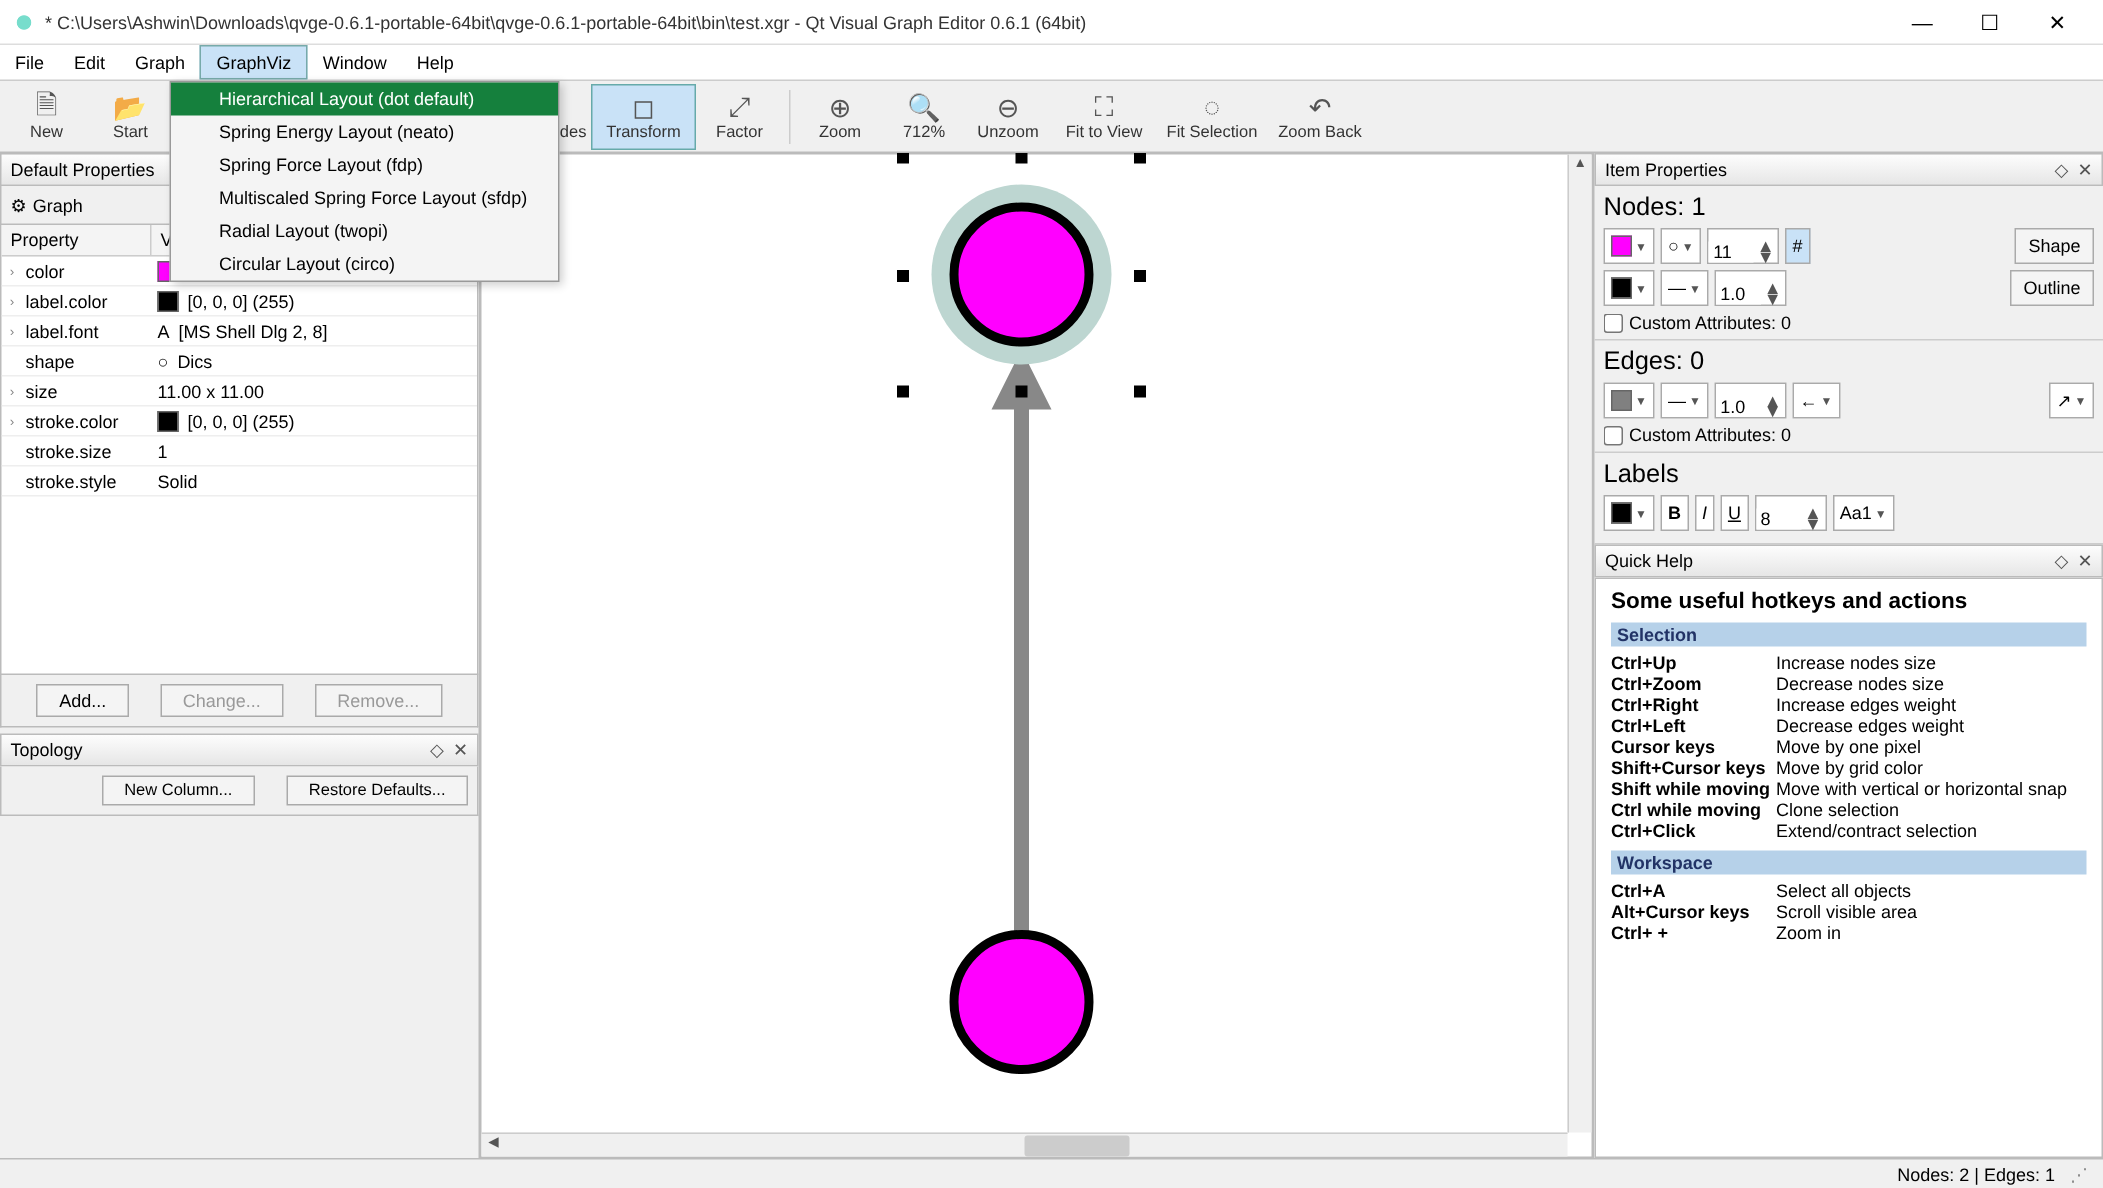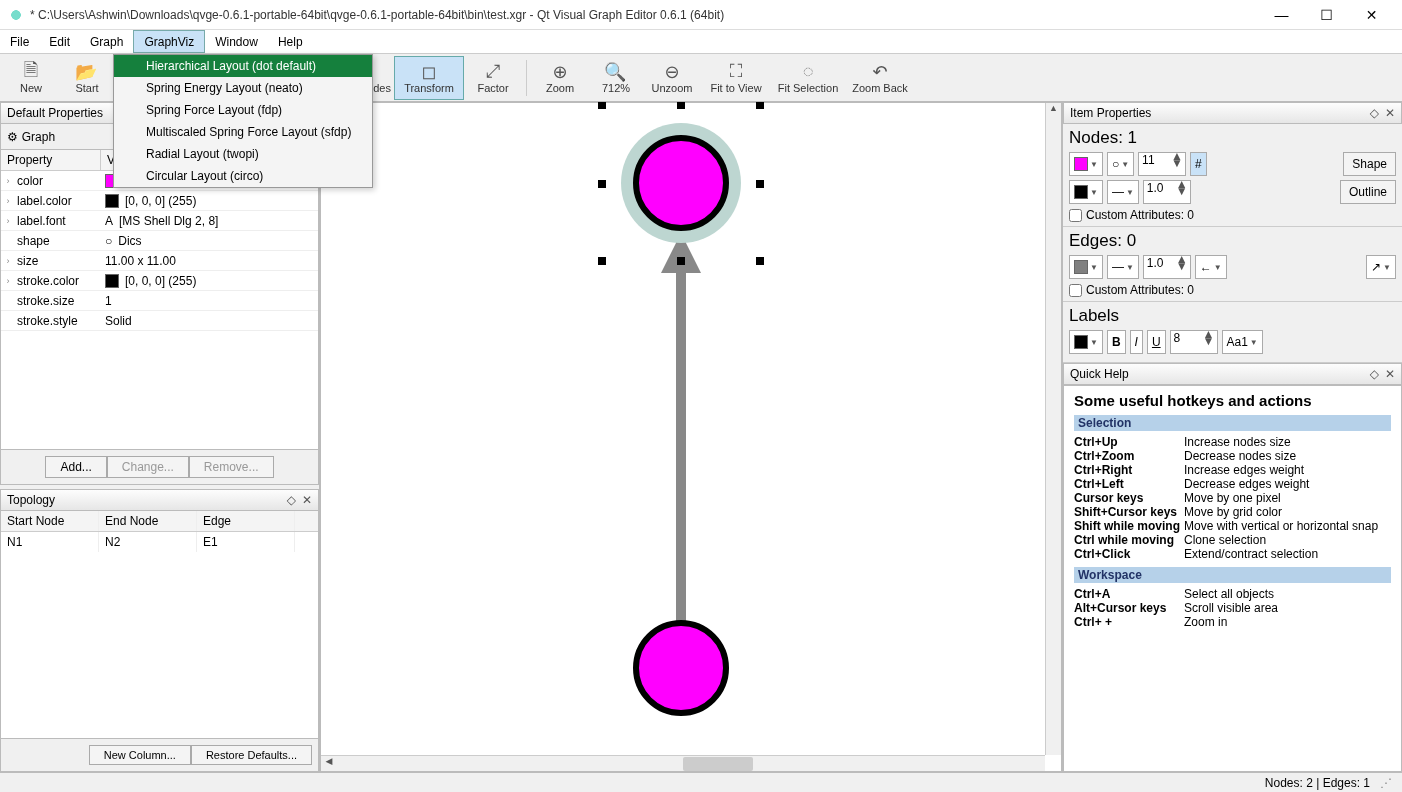--- a/index.html
+++ b/index.html
@@ -57,7 +57,7 @@
 .prop-line { display: flex; align-items: center; gap: 4px; margin-bottom: 4px; }
 .combo { display: flex; align-items: center; border: 1px solid #aaa; background: #fff; height: 24px; padding: 0 4px; gap: 2px; }
 .combo .dd { font-size: 8px; color: #555; }
-.spinner { display: flex; align-items: flex-start; border: 1px solid #aaa; background: #fff; height: 24px; }
+.spinner { display: flex; align-items: flex-end; border: 1px solid #aaa; background: #fff; height: 24px; }
 .spinner input { width: 30px; border: none; padding: 0 3px; outline: none; }
 .spinner .arrows { display: flex; flex-direction: column; font-size: 6px; line-height: 7px; padding: 0 2px; color: #555; }
 .wide-btn { border: 1px solid #aaa; background: #f4f4f4; padding: 4px 8px; cursor: pointer; margin-left: auto; }

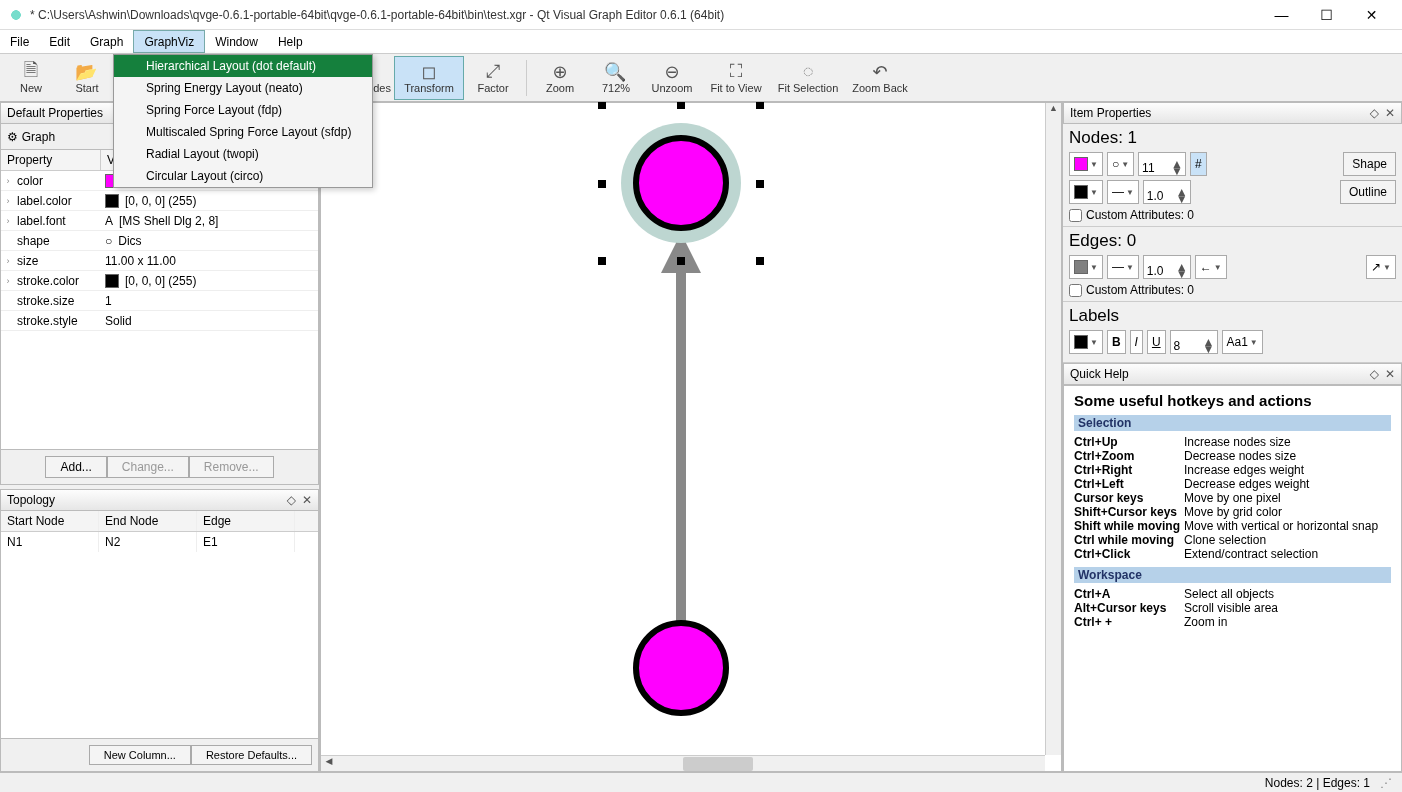--- a/index.html
+++ b/index.html
@@ -36,7 +36,7 @@
 .prop-row .c1 { width: 86px; padding-left: 2px; }
 .prop-row .c2 { flex: 1; display: flex; align-items: center; gap: 6px; padding-left: 4px; }
 .swatch { width: 14px; height: 14px; border: 1px solid #666; }
-.btn-row { display: flex; gap: 0; padding: 6px; justify-content: center; background: #f0f0f0; border: 1px solid #bbb; border-top: none; }
+.btn-row { display: flex; gap: 21px; padding: 6px; justify-content: center; background: #f0f0f0; border: 1px solid #bbb; border-top: none; }
 .btn-row button { padding: 3px 14px; border: 1px solid #aaa; background: #f4f4f4; cursor: pointer; }
 .btn-row button:disabled { color: #999; }
 .topo-table { flex: 1; background: #fff; border: 1px solid #bbb; border-top: none; }

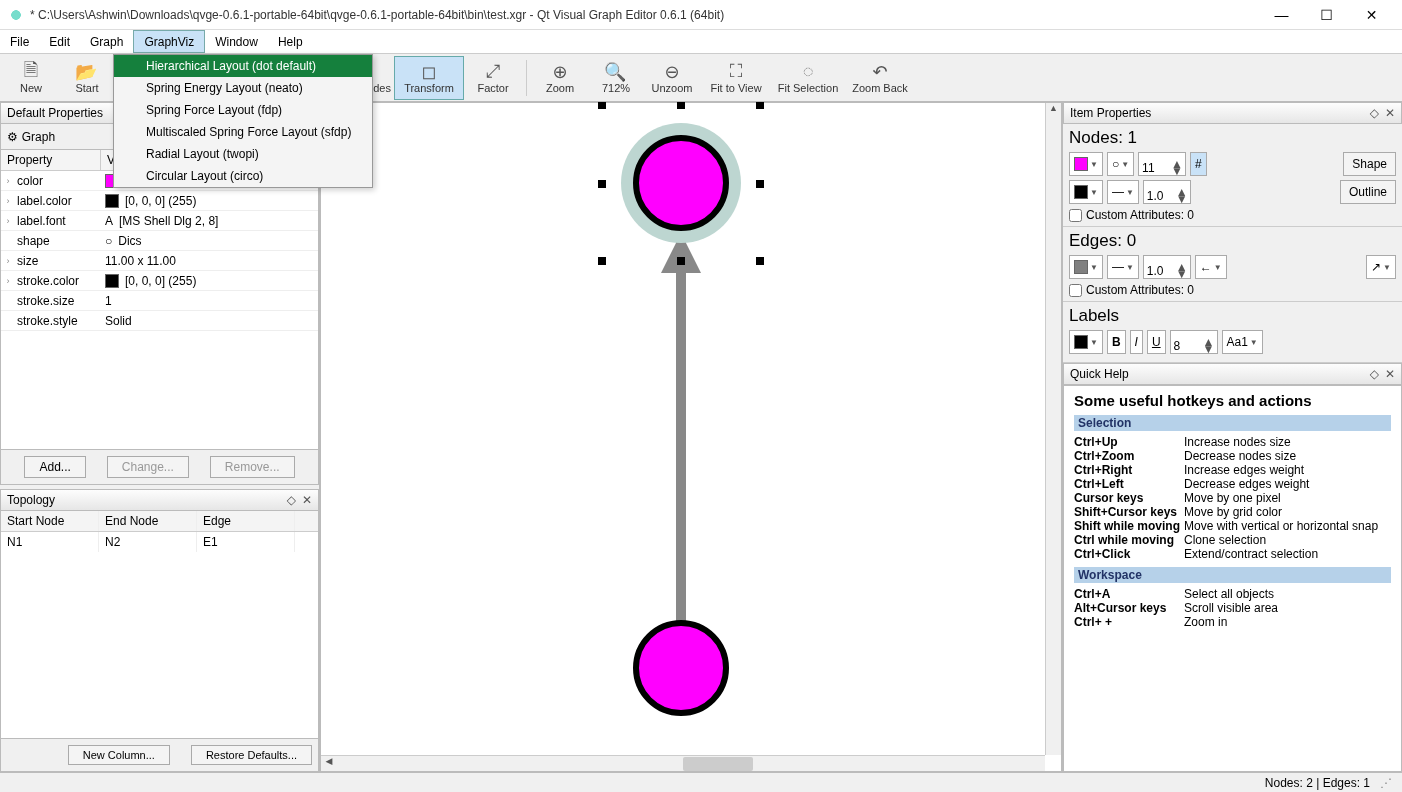--- a/index.html
+++ b/index.html
@@ -253,18 +253,6 @@
           <span>✕</span>
         </span>
     </div>
-    <div class="topo-table">
-      <div class="topo-head">
-        <div>Start Node</div>
-        <div>End Node</div>
-        <div>Edge</div>
-      </div>
-      <div class="topo-row">
-        <div>N1</div>
-        <div>N2</div>
-        <div>E1</div>
-      </div>
-    </div>
     <div class="btn-row" style="justify-content:flex-end;">
       <button class="small-btn">New Column...</button>
       <button class="small-btn">Restore Defaults...</button>

